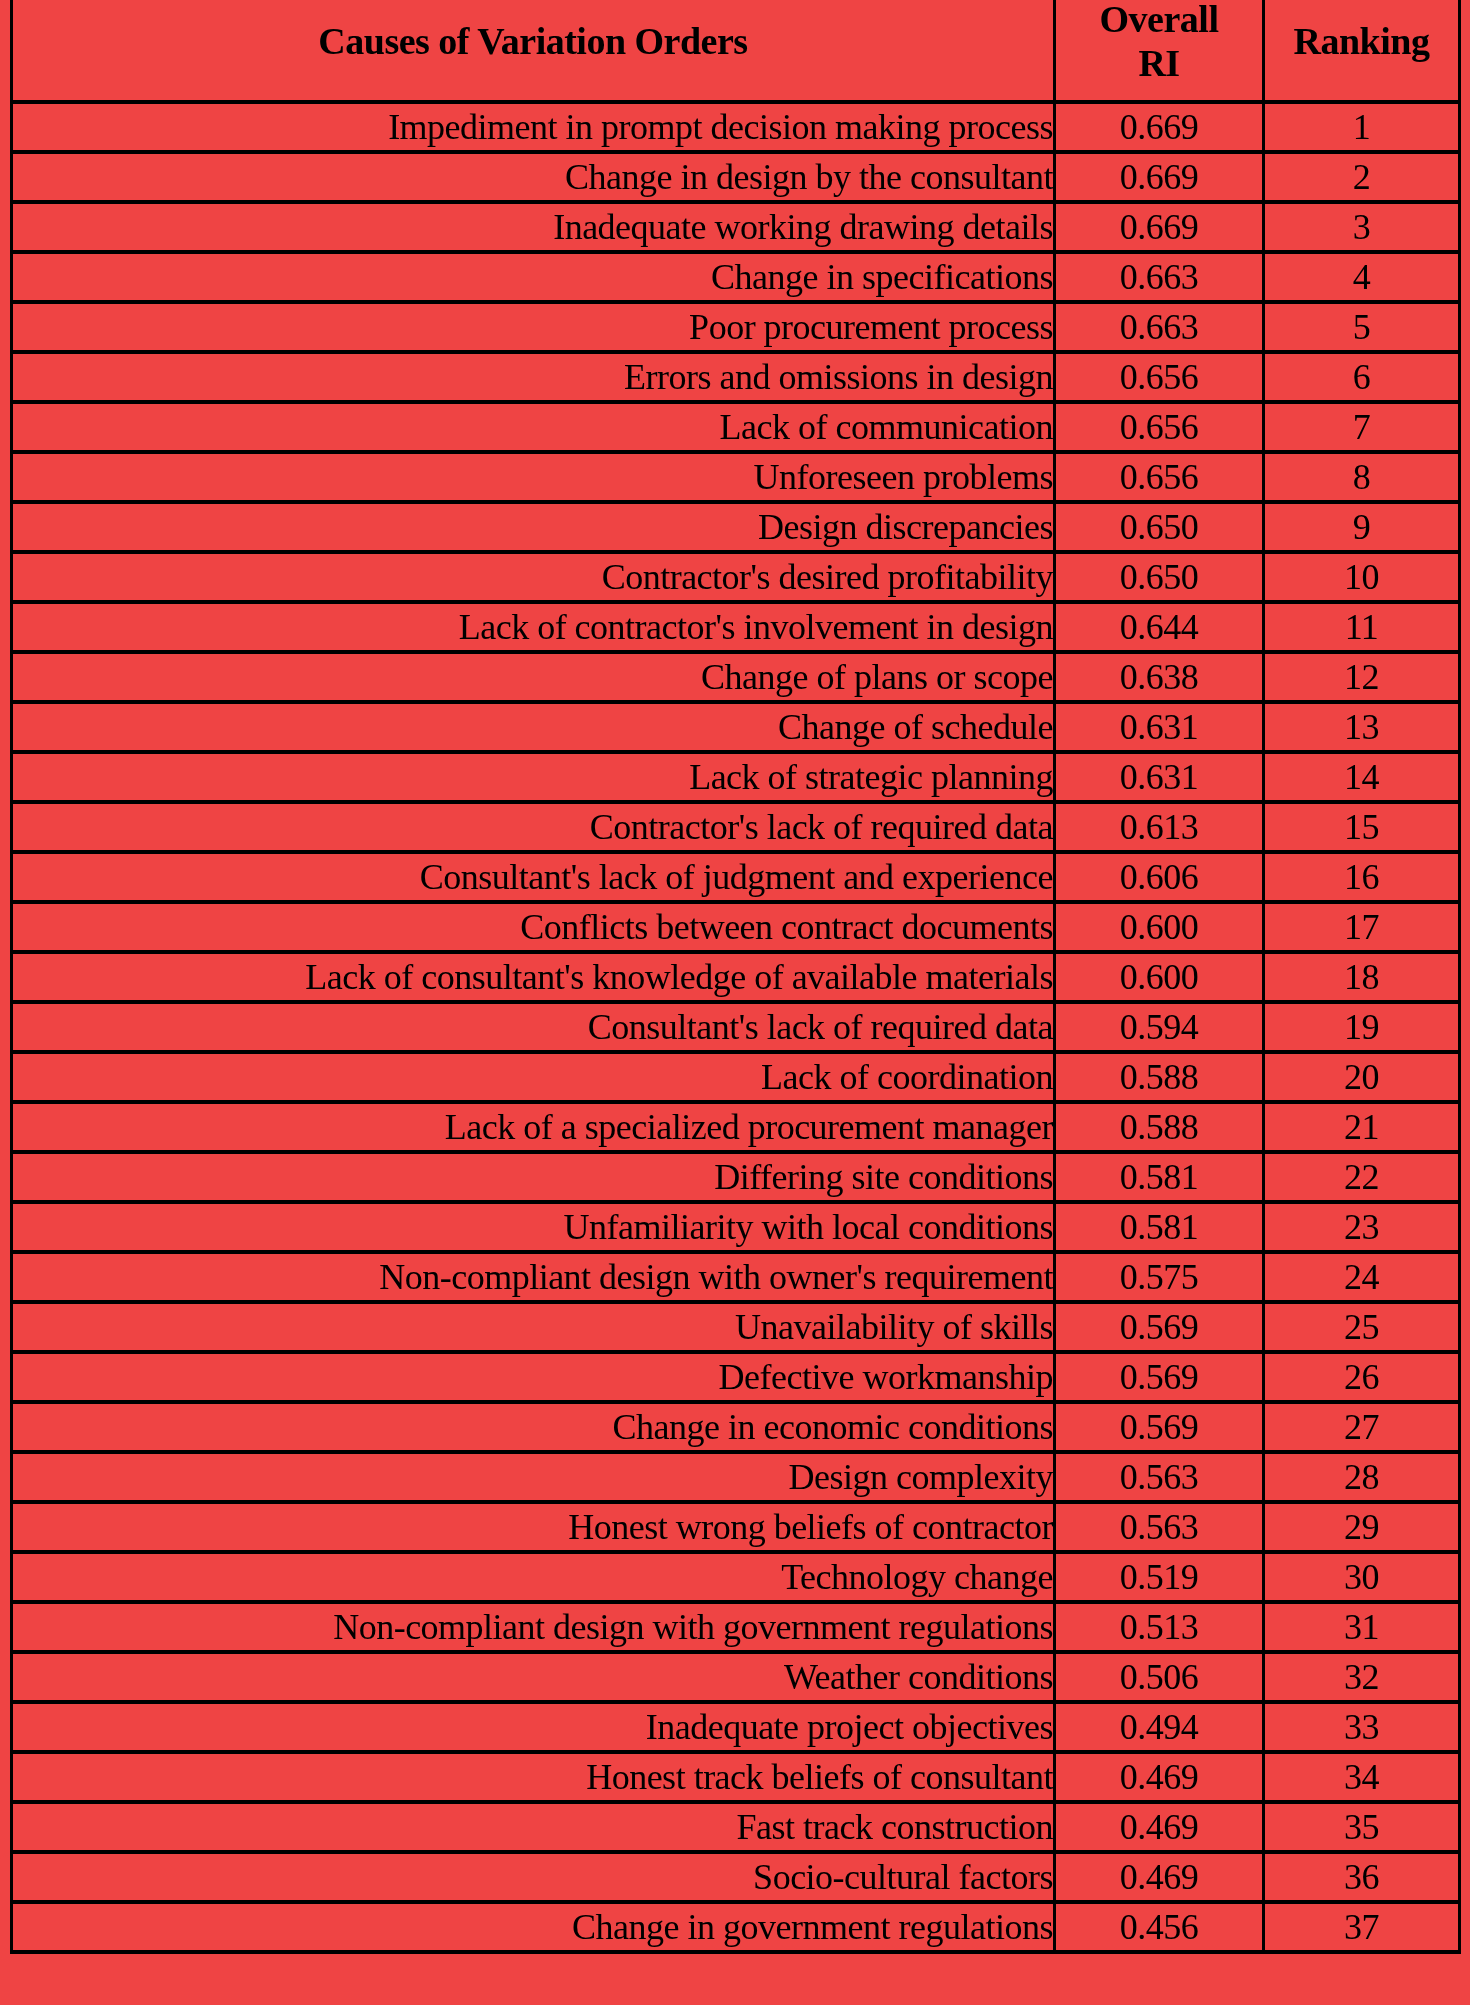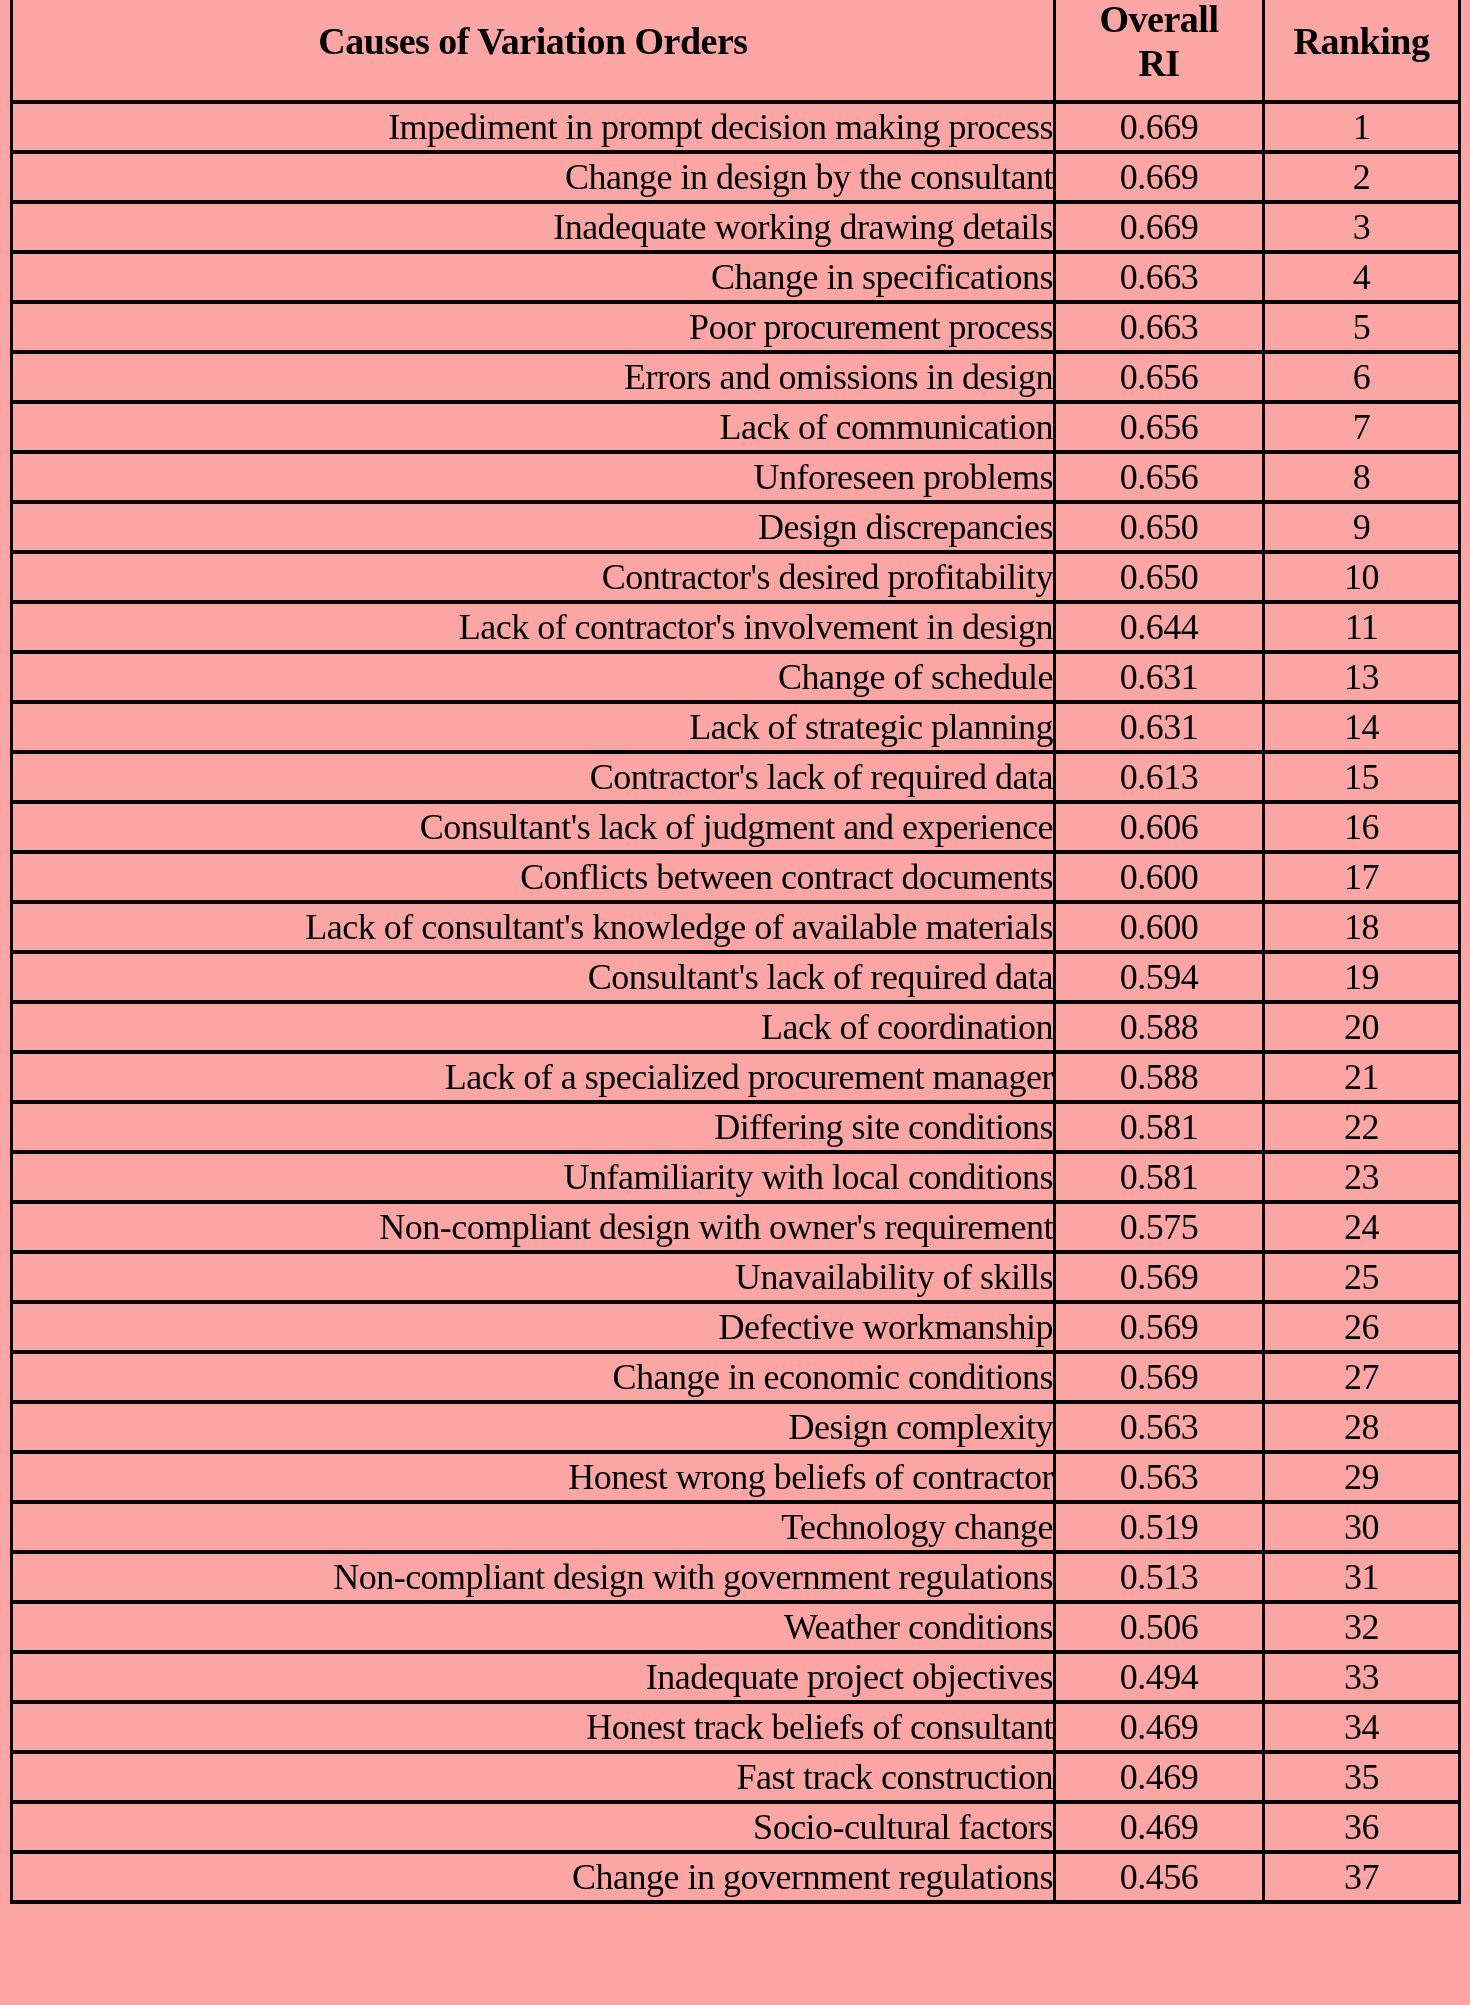--- a/index.html
+++ b/index.html
@@ -17,7 +17,7 @@
     position: relative;
     width: 1470px;
     height: 2005px;
-    background: #fca5a5;
+    background: #ef4444;
     overflow: hidden;
   }
   table.vo {

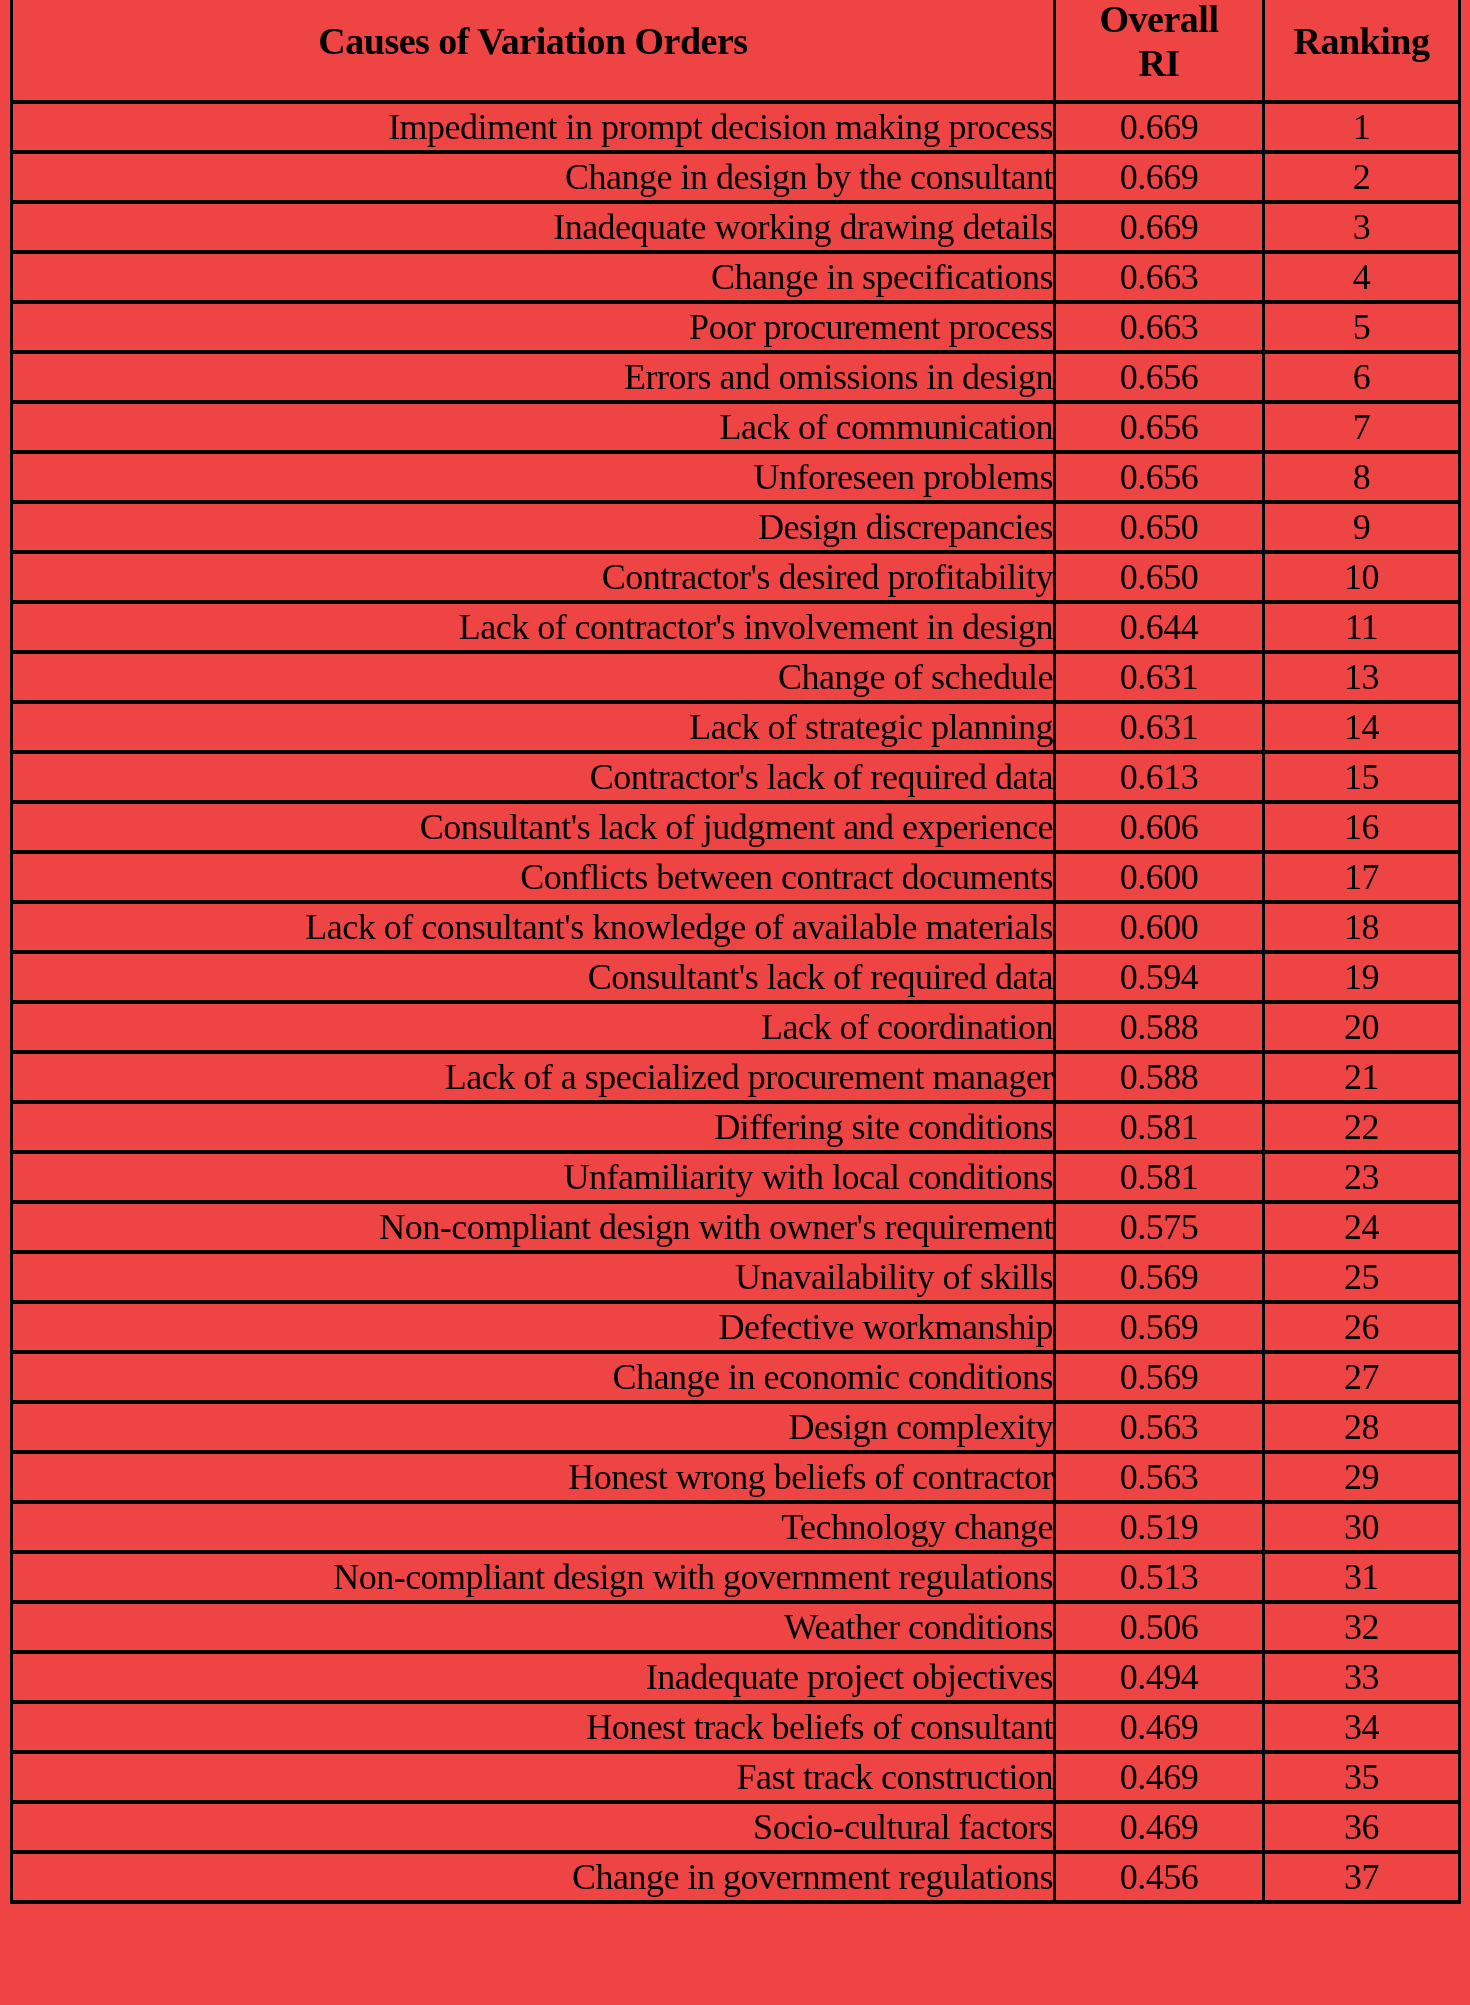--- a/index.html
+++ b/index.html
@@ -147,6 +147,11 @@
           <td class="td-rank">11</td>
         </tr>
         <tr>
+          <td class="td-cause">Change of plans or scope</td>
+          <td class="td-ri">0.638</td>
+          <td class="td-rank">12</td>
+        </tr>
+        <tr>
           <td class="td-cause">Change of schedule</td>
           <td class="td-ri">0.631</td>
           <td class="td-rank">13</td>

